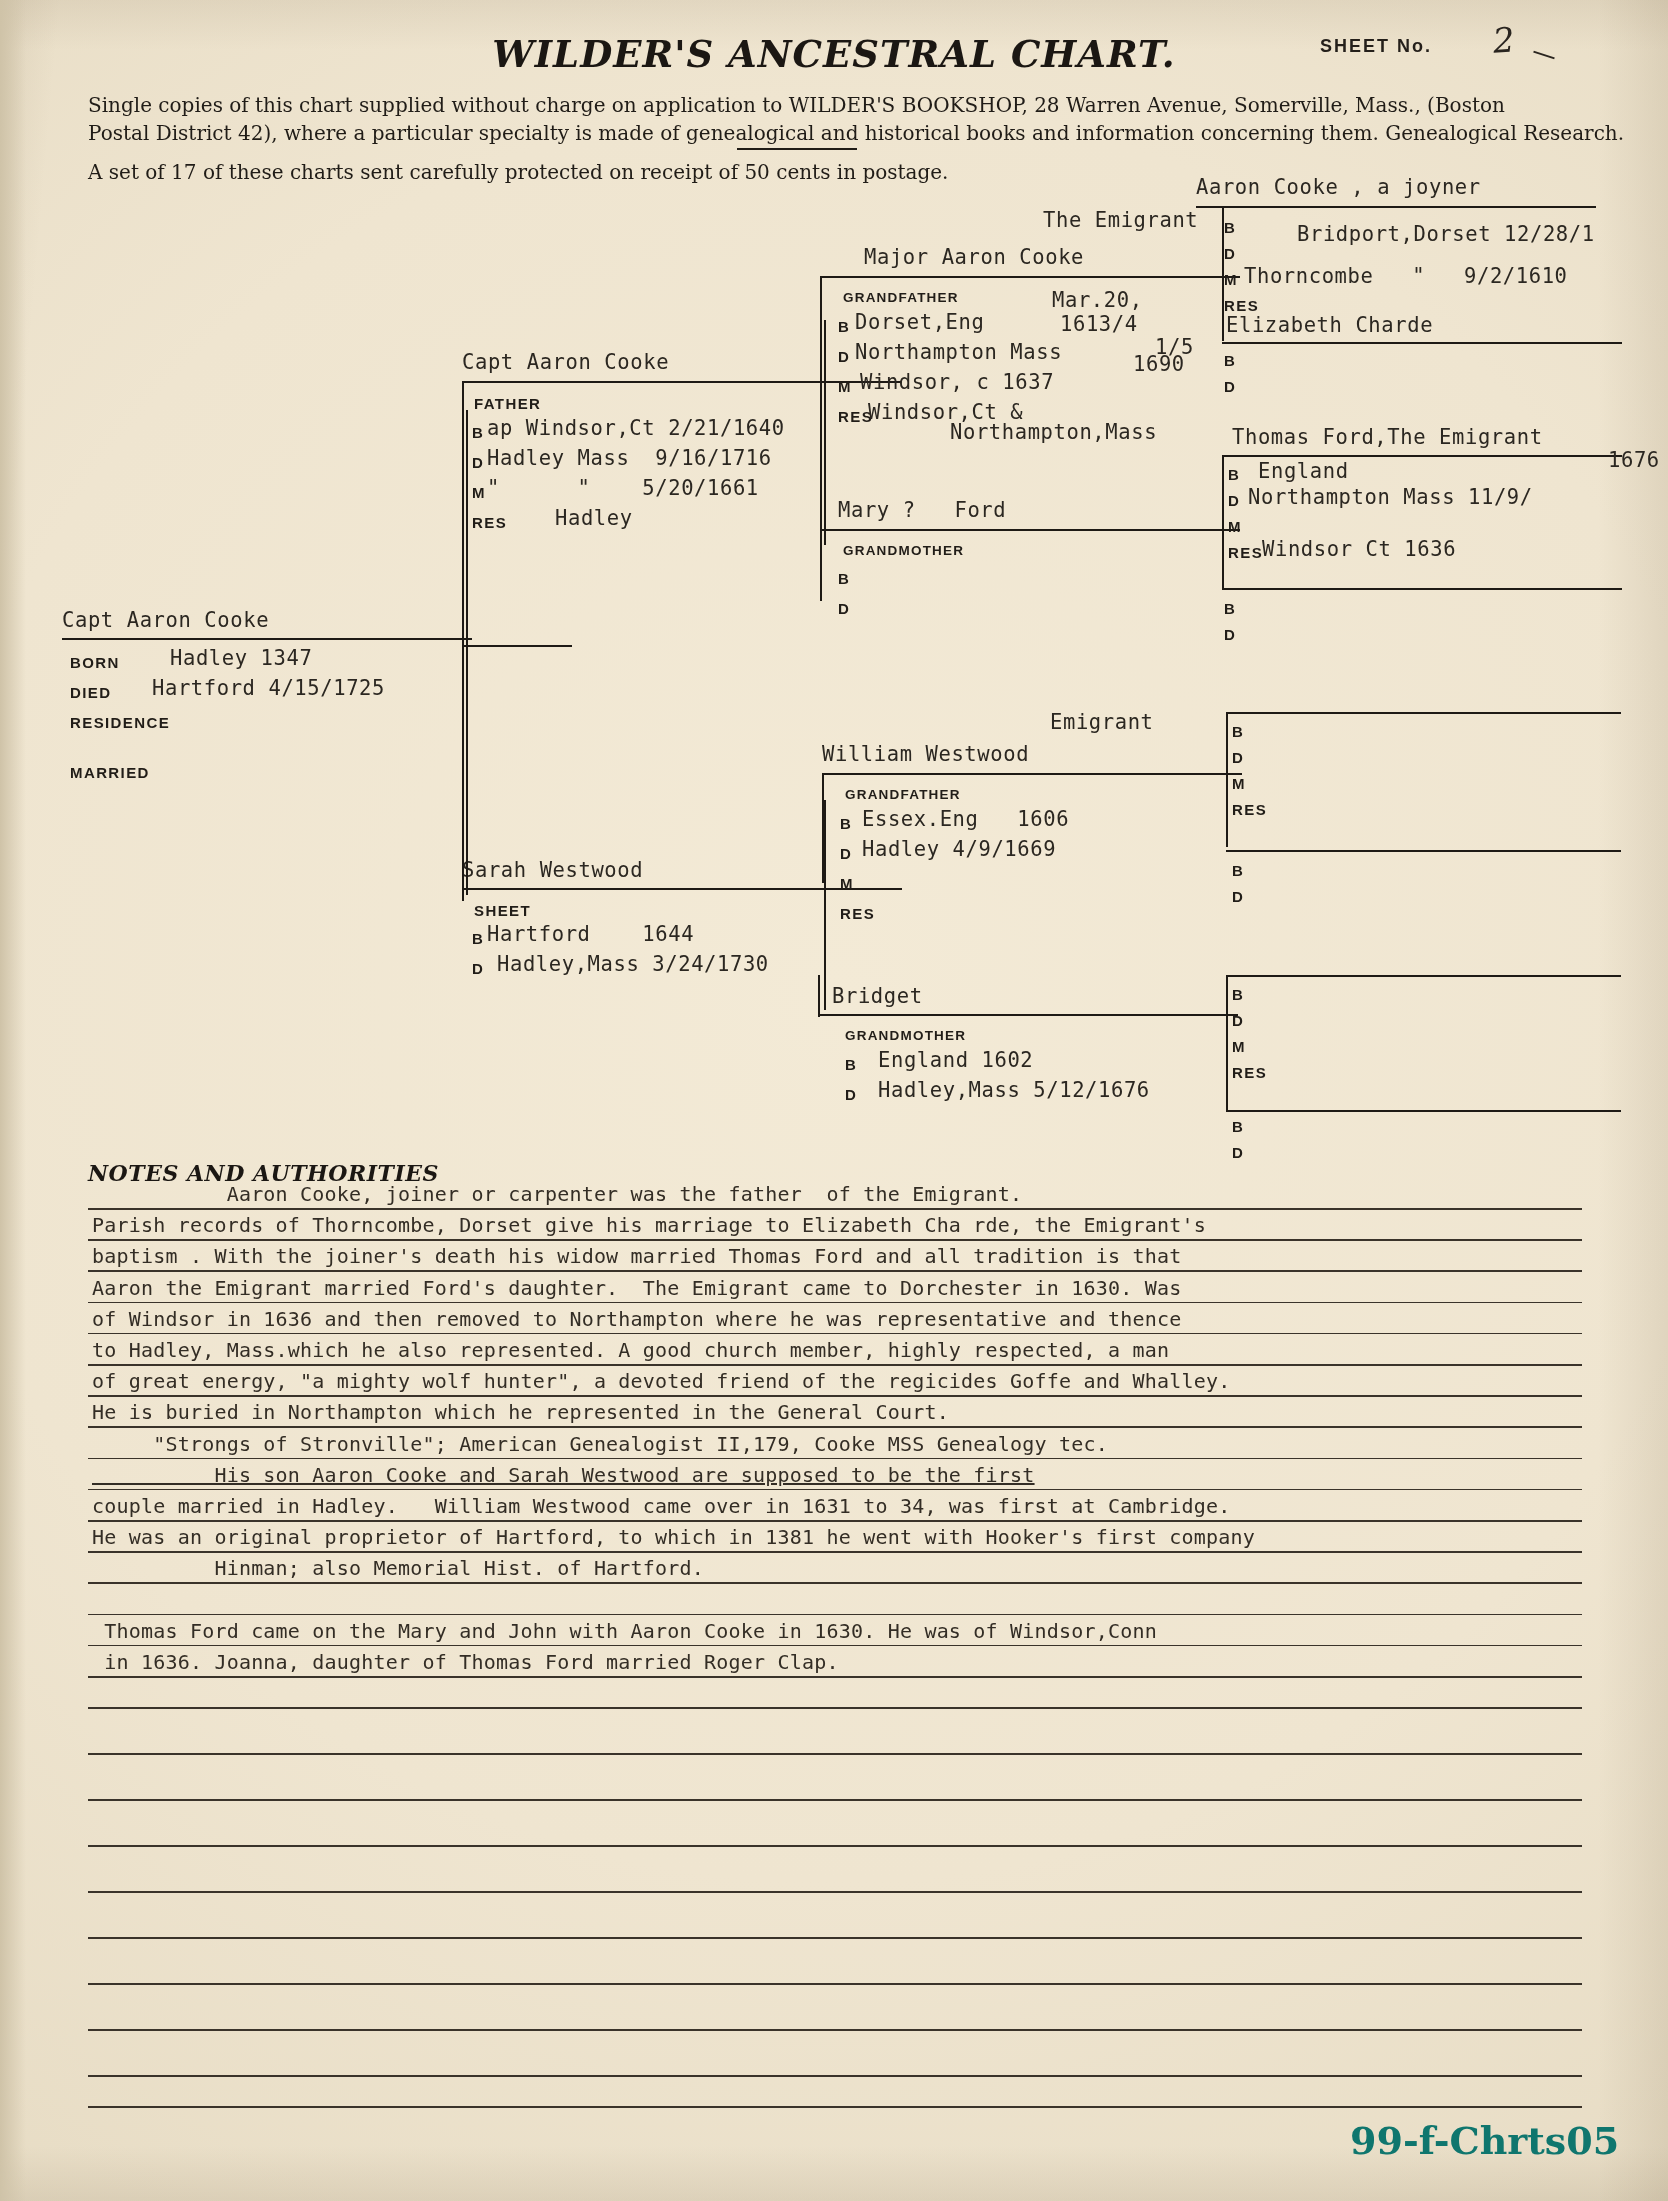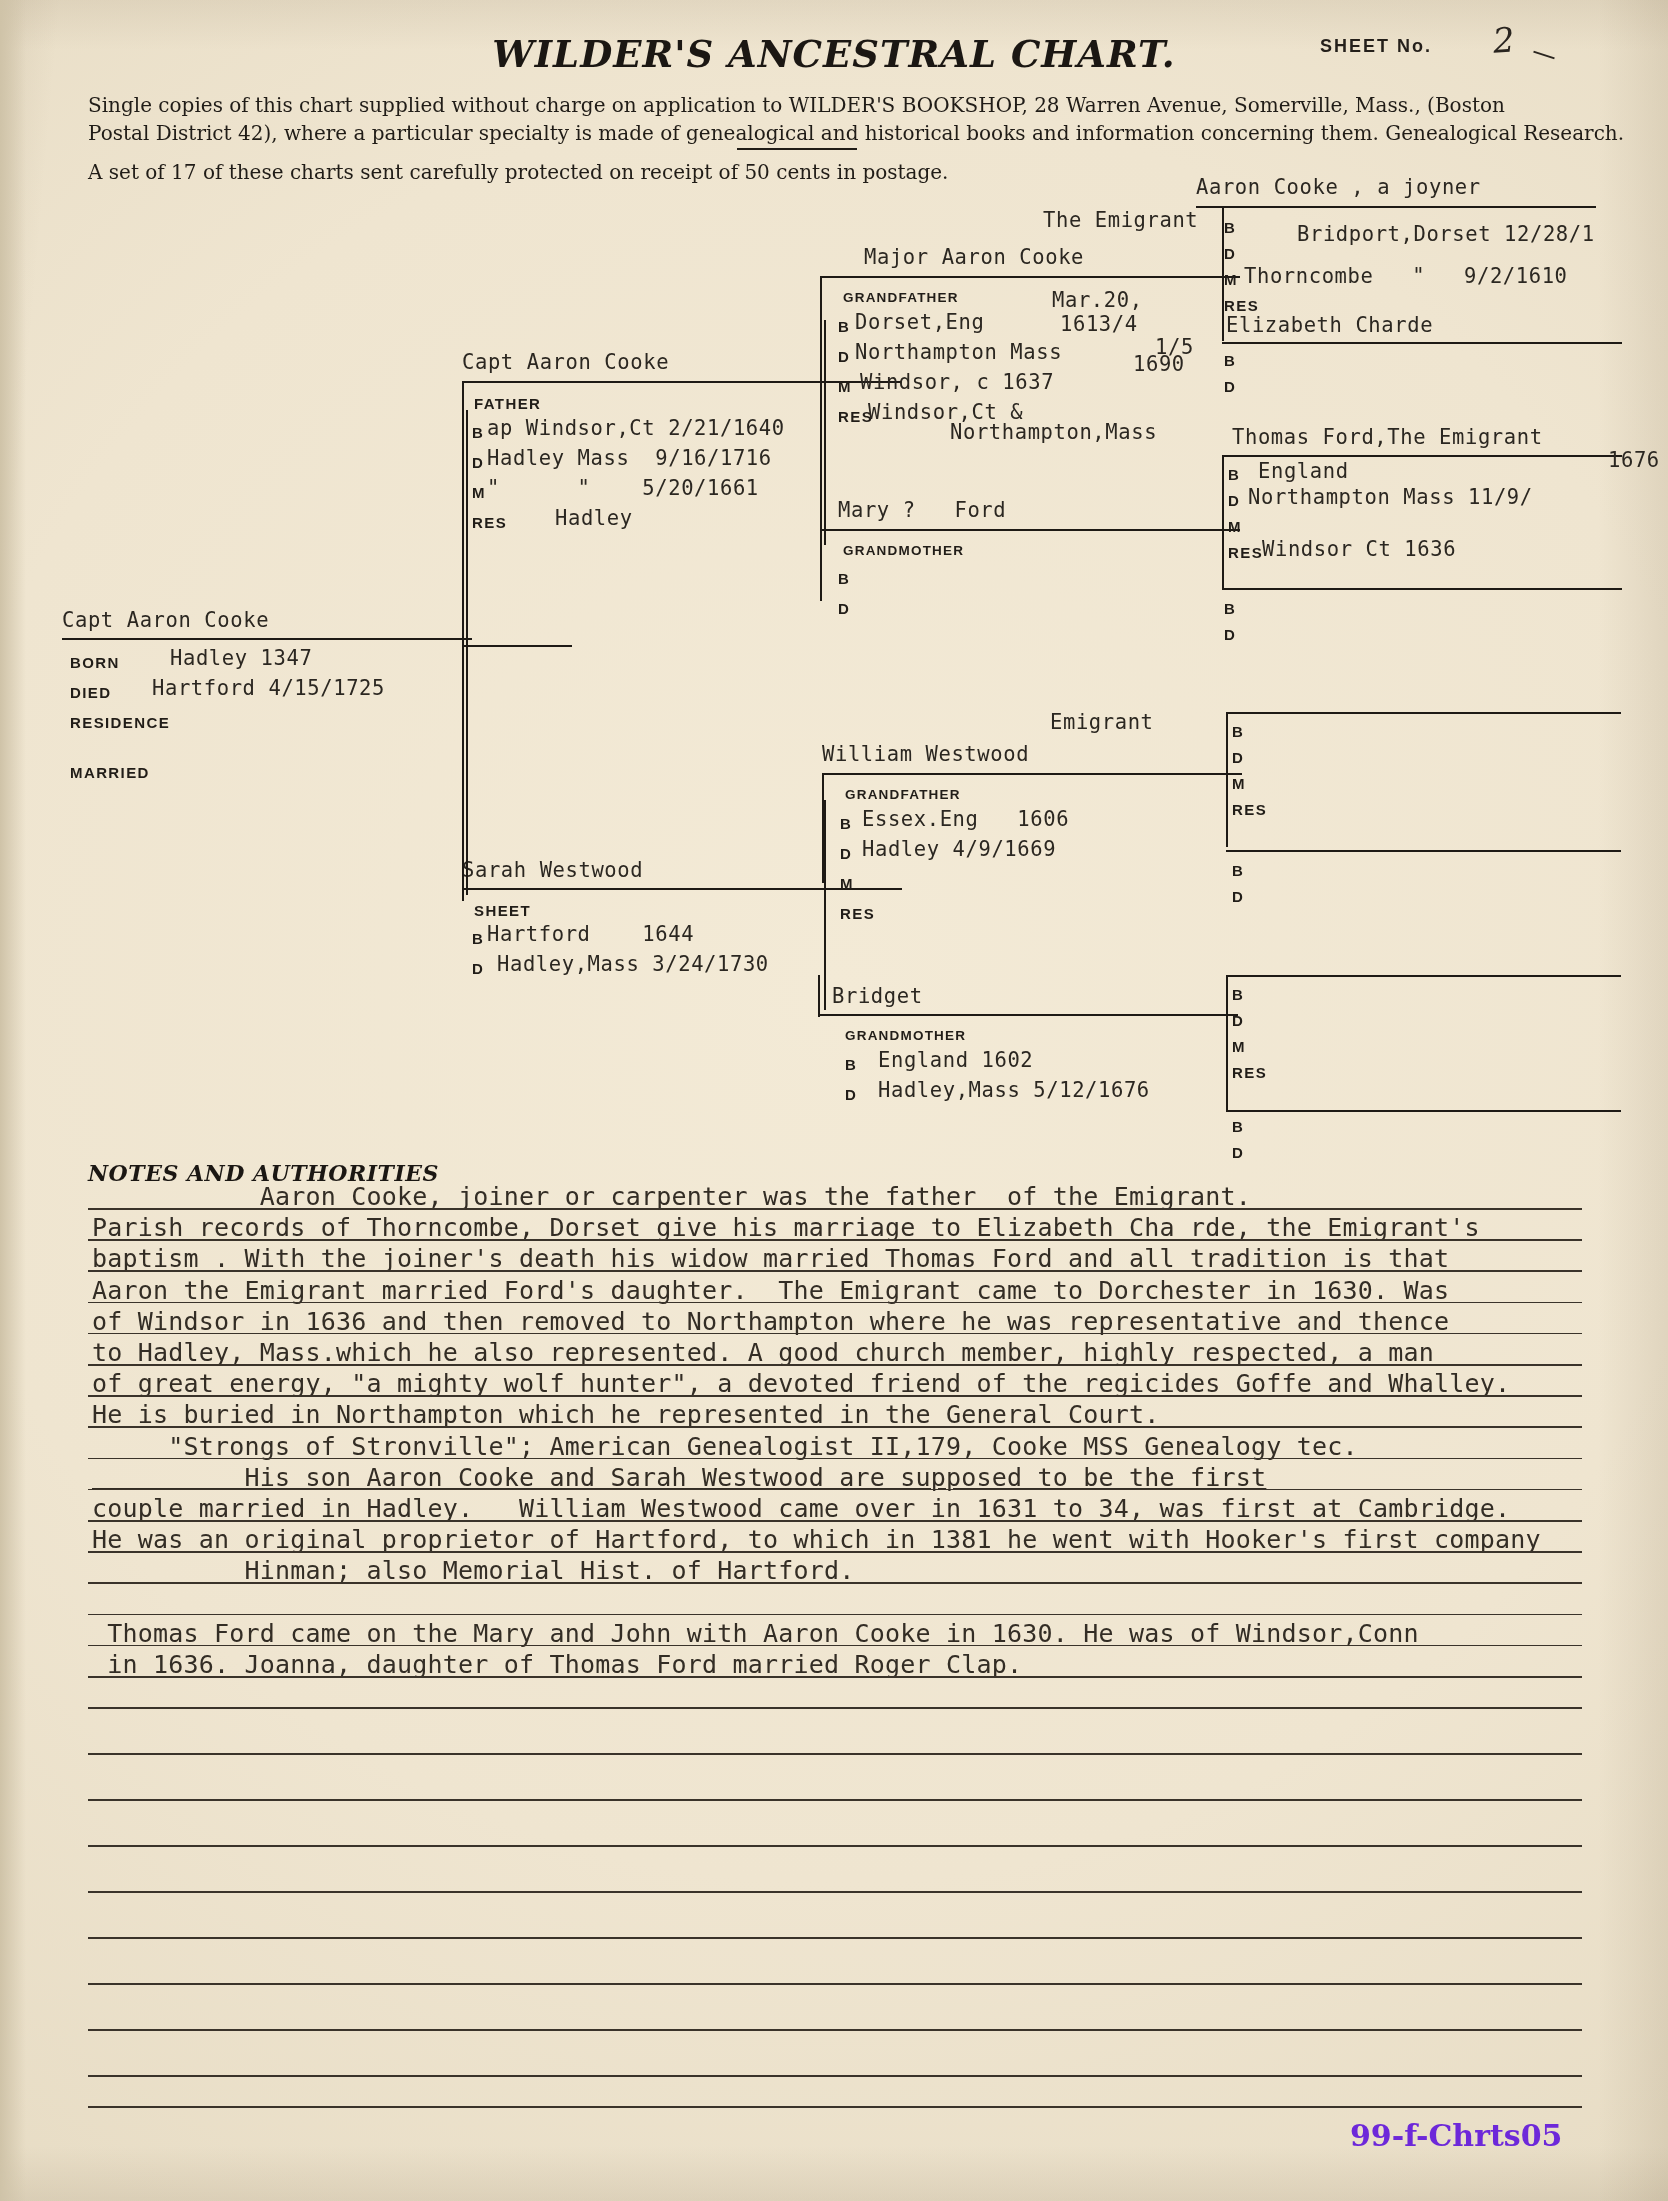--- a/index.html
+++ b/index.html
@@ -90,7 +90,7 @@
   .notetext{
     position:absolute;
     font-family:"DejaVu Sans Mono","Liberation Mono",monospace;
-    font-size:25px;letter-spacing:.2px;color:#332d25;white-space:pre;
+    font-size:20px;letter-spacing:.2px;color:#332d25;white-space:pre;
   }
 
   #footer{

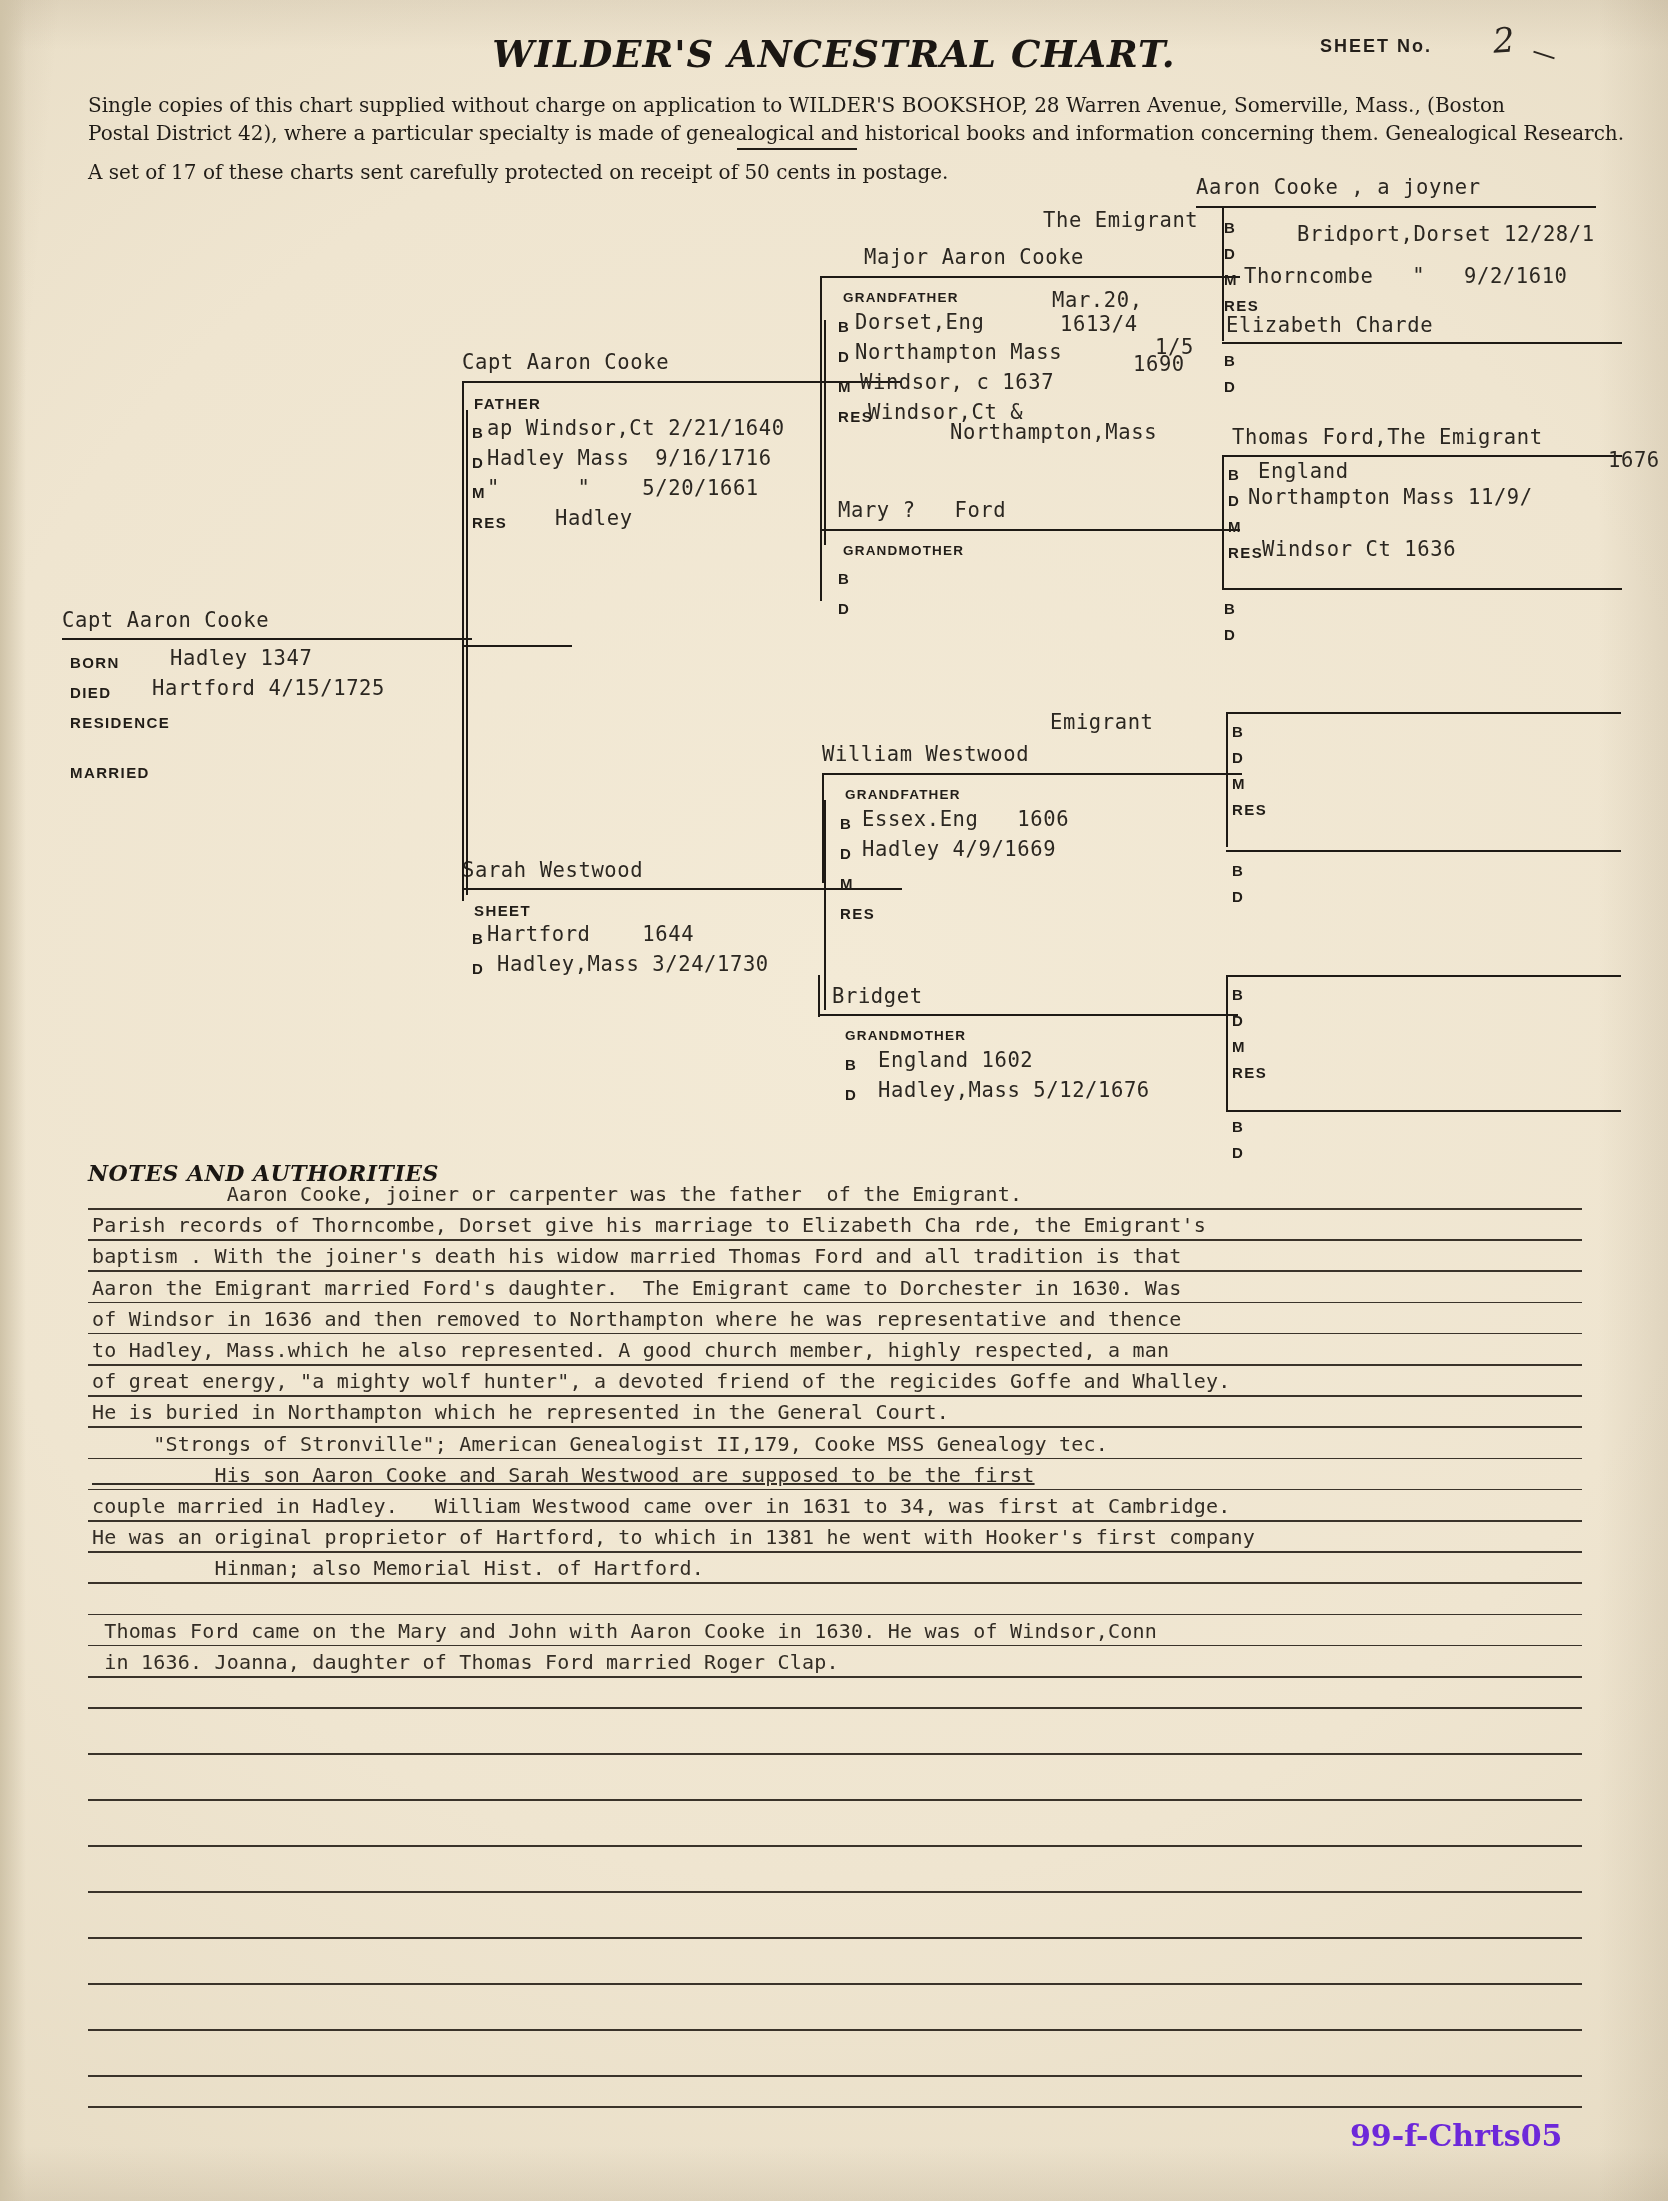--- a/index.html
+++ b/index.html
@@ -96,7 +96,7 @@
   #footer{
     position:absolute;left:1350px;top:2118px;
     font-family:"DejaVu Serif","Liberation Serif",serif;
-    font-weight:bold;font-size:30px;letter-spacing:0px;color:#6d28d9;
+    font-weight:bold;font-size:38px;letter-spacing:0px;color:#0f766e;
   }
 </style>
 </head>

